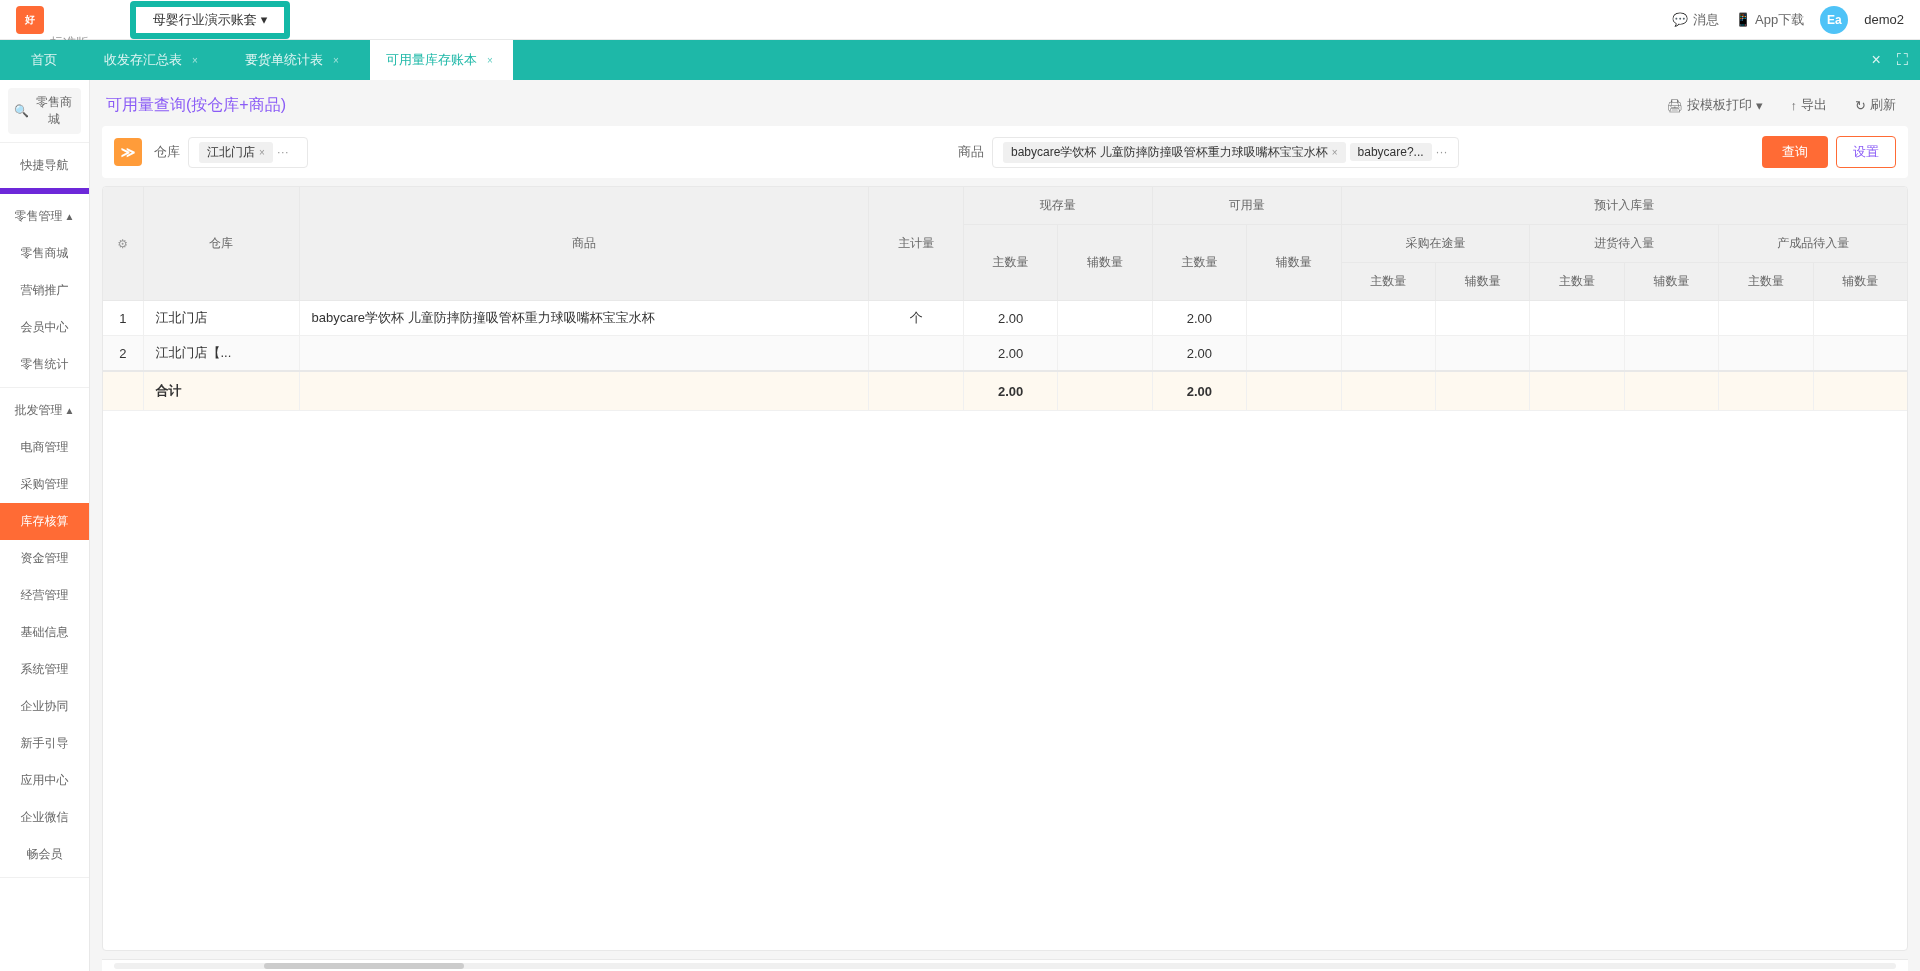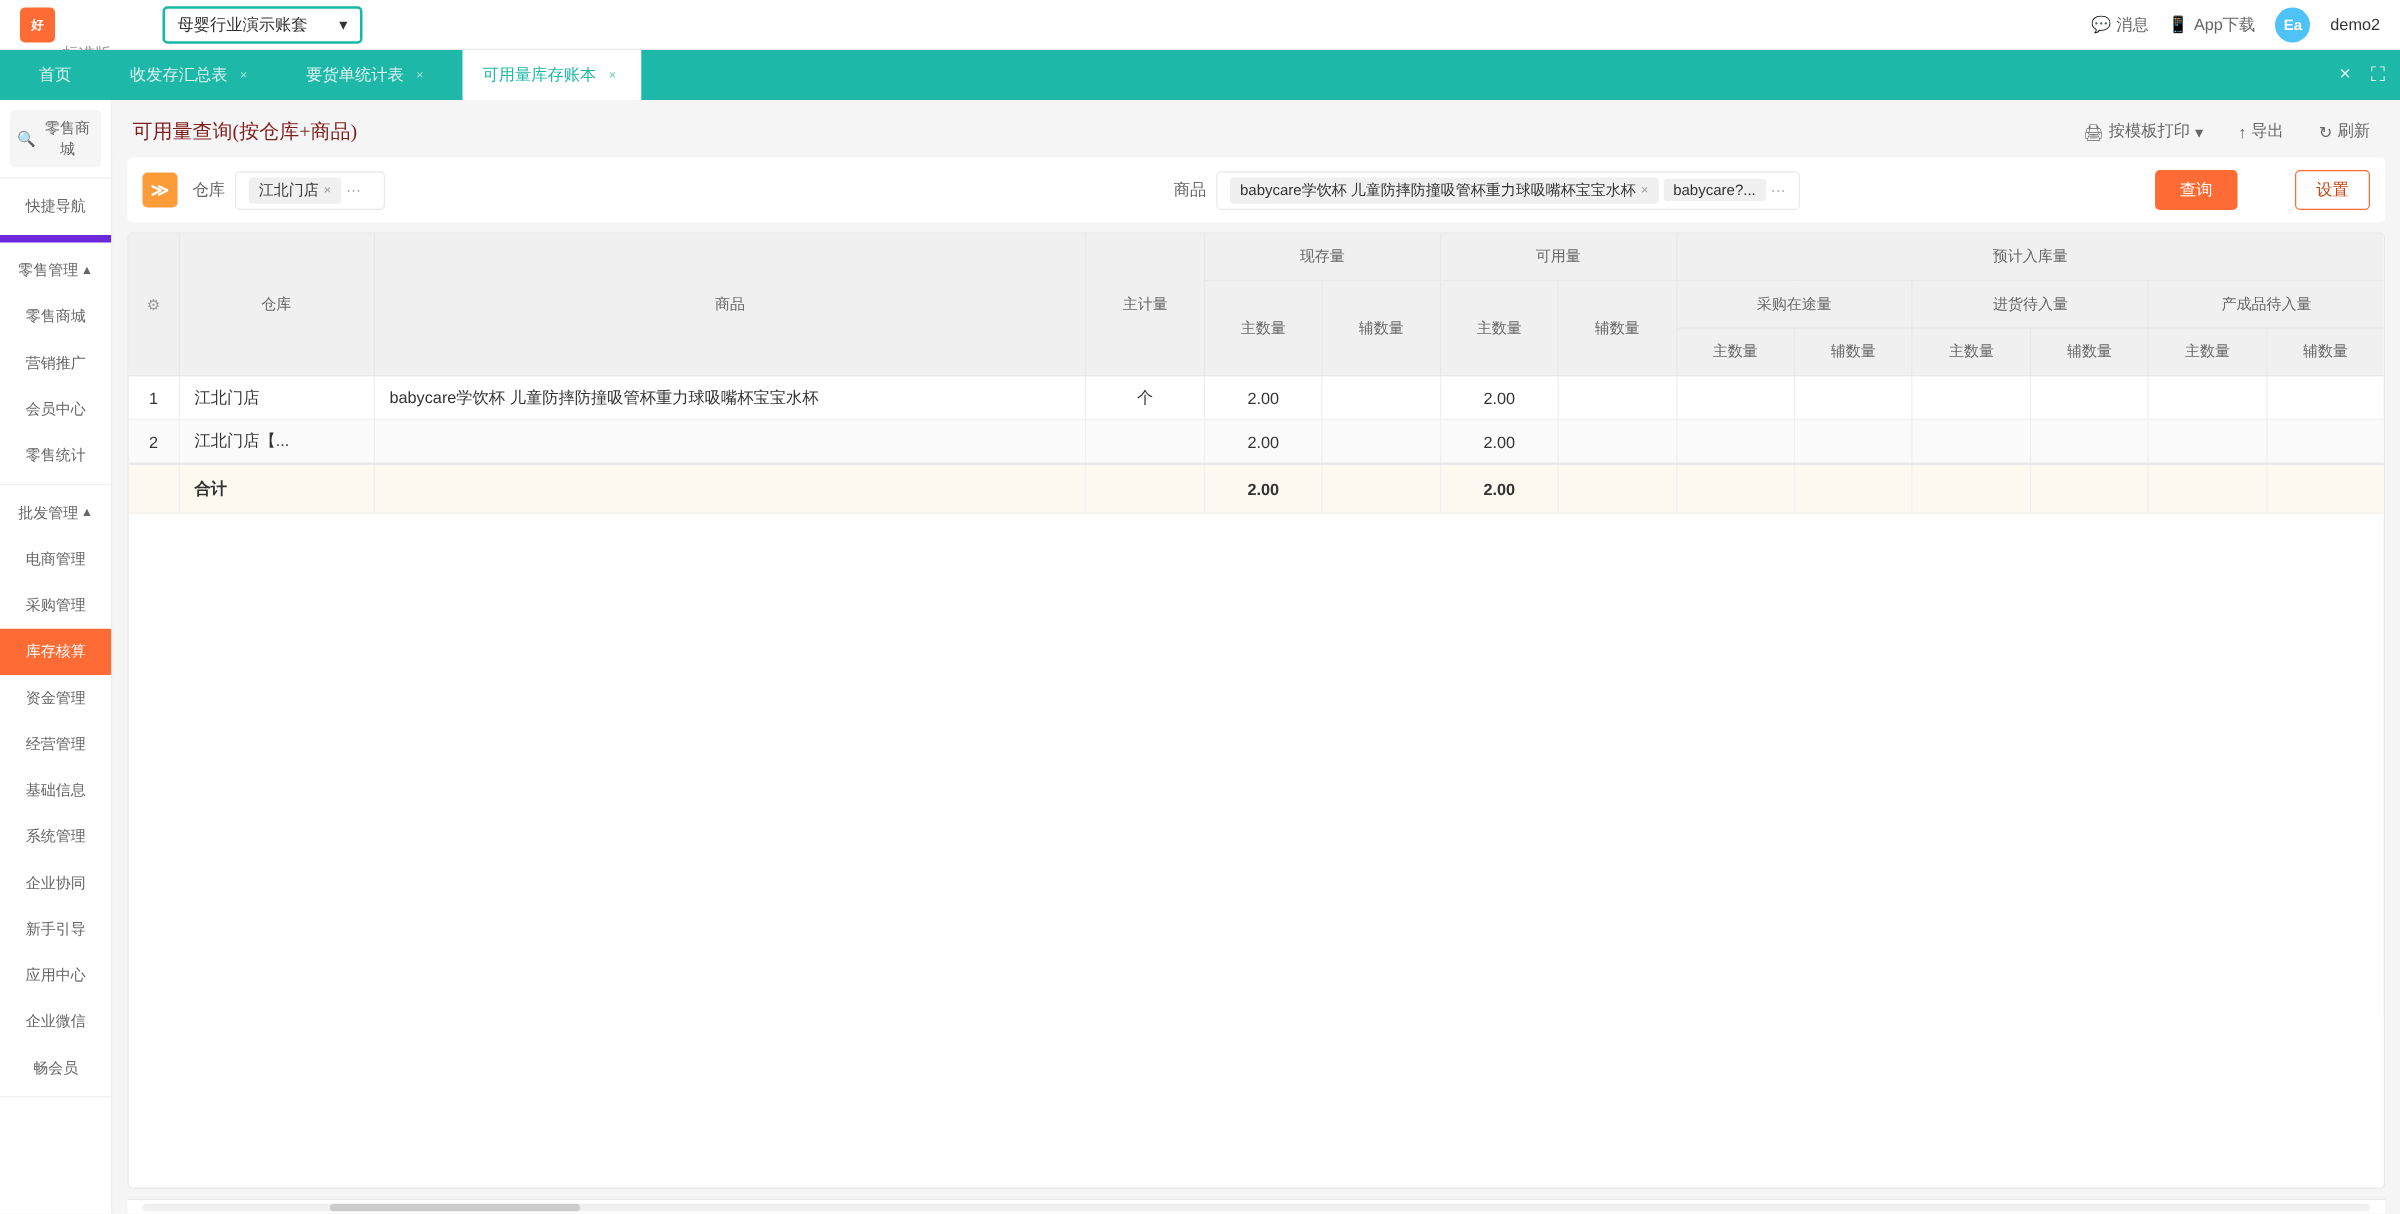--- a/index.html
+++ b/index.html
@@ -12,7 +12,7 @@
     .logo-icon { width: 28px; height: 28px; background: #ff6b35; border-radius: 4px; display: flex; align-items: center; justify-content: center; color: white; font-size: 10px; font-weight: bold; }
     .logo-text { font-size: 12px; color: #666; line-height: 1.2; }
     .logo-subtext { font-size: 13px; color: #999; margin-top: 32px; }
-    .industry-selector { display: flex; align-items: center; gap: 4px; padding: 4px 10px; border: 2px solid #14b8a6; border-radius: 4px; background: #fff; cursor: pointer; font-size: 13px; color: #333; min-width: 160px; justify-content: space-between; }
+    .industry-selector { display: flex; align-items: center; gap: 4px; padding: 4px 10px; border: 6px solid #14b8a6; border-radius: 4px; background: #fff; cursor: pointer; font-size: 13px; color: #333; min-width: 160px; justify-content: center; }
     .top-bar-right { display: flex; align-items: center; gap: 16px; }
     .top-bar-action { display: flex; align-items: center; gap: 4px; color: #666; cursor: pointer; font-size: 13px; }
     .user-avatar { width: 28px; height: 28px; border-radius: 50%; background: #4fc3f7; display: flex; align-items: center; justify-content: center; color: white; font-size: 12px; font-weight: bold; overflow: hidden; }

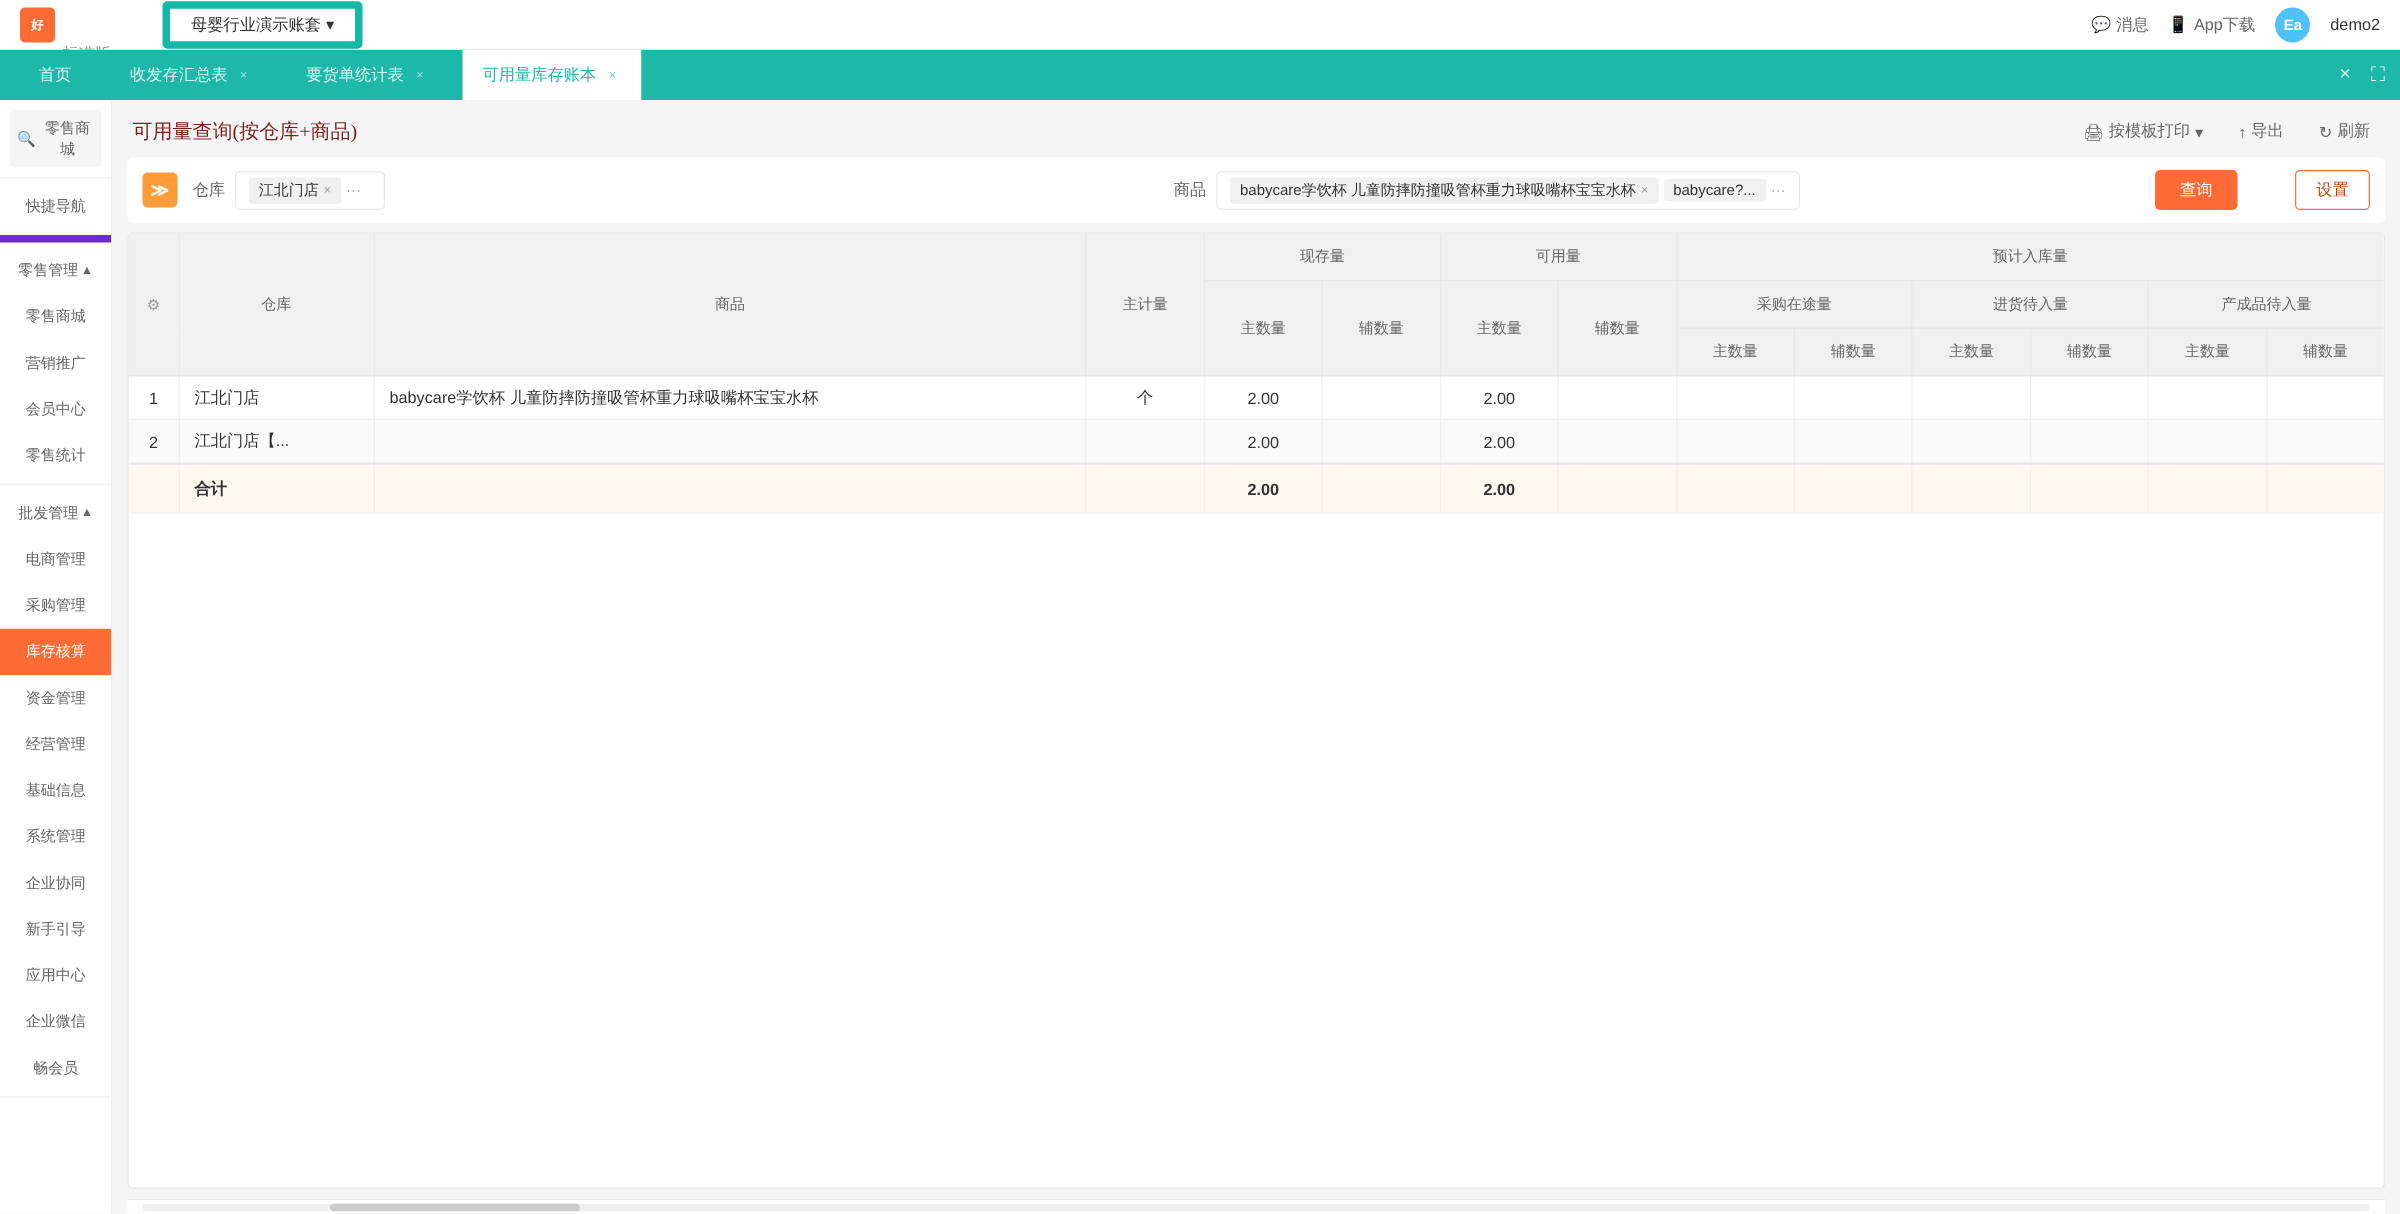--- a/index.html
+++ b/index.html
@@ -47,7 +47,7 @@
 
     
     .page-header { padding: 12px 16px 8px 16px; background: #f5f5f5; display: flex; align-items: center; justify-content: space-between; flex-shrink: 0; }
-    .page-title { font-size: 16px; font-weight: 500; color: #7f1d1d; font-family: Liberation Serif, serif; }
+    .page-title { font-size: 16px; font-weight: 500; color: #8b5cf6; }
     .page-actions { display: flex; align-items: center; gap: 12px; }
     .page-action-btn { display: flex; align-items: center; gap: 4px; color: #666; font-size: 13px; cursor: pointer; padding: 4px 8px; border-radius: 4px; }
 

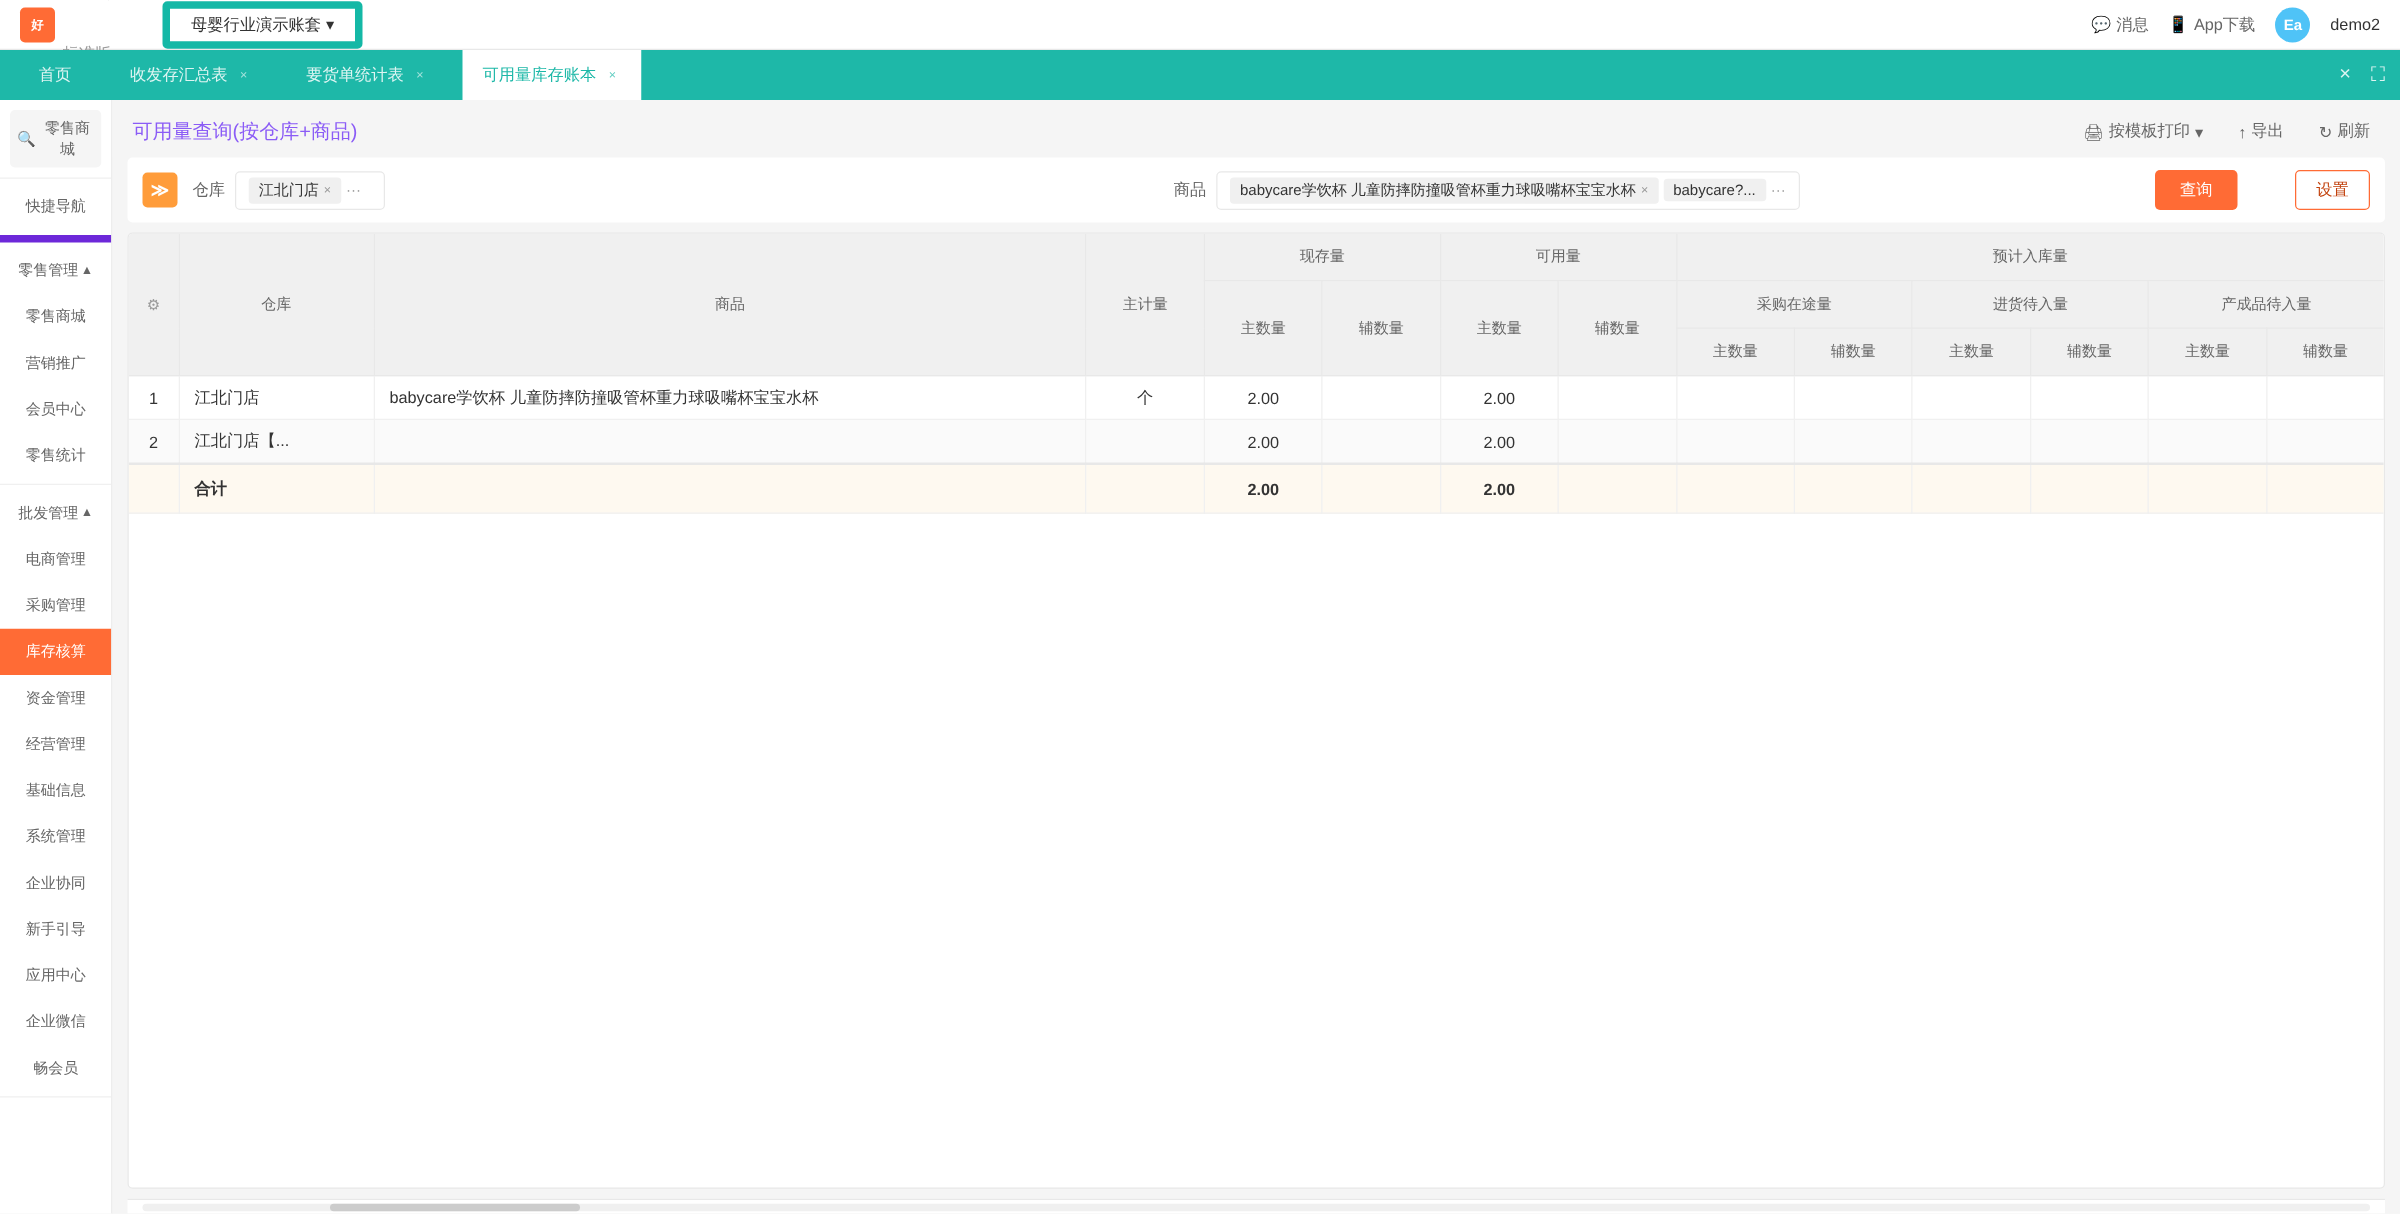--- a/index.html
+++ b/index.html
@@ -62,7 +62,7 @@
     .filter-more { color: #999; cursor: pointer; font-size: 12px; }
     .filter-actions { display: flex; gap: 8px; flex-shrink: 0; }
     .btn-primary { background: #ff6b35; color: white; border: none; padding: 6px 20px; border-radius: 4px; cursor: pointer; font-size: 13px; }
-    .btn-secondary { background: #fff; color: #c2410c; border: 1px solid #ff6b35; padding: 6px 16px; border-radius: 4px; cursor: pointer; font-size: 13px; margin-left: 38px; }
+    .btn-secondary { background: #fff; color: #8b5cf6; border: 1px solid #ff6b35; padding: 6px 16px; border-radius: 4px; cursor: pointer; font-size: 13px; }
 
     
     .table-wrapper { margin: 8px 12px; background: #fff; border-radius: 4px; overflow: auto; flex: 1; border: 1px solid #e8e8e8; }

